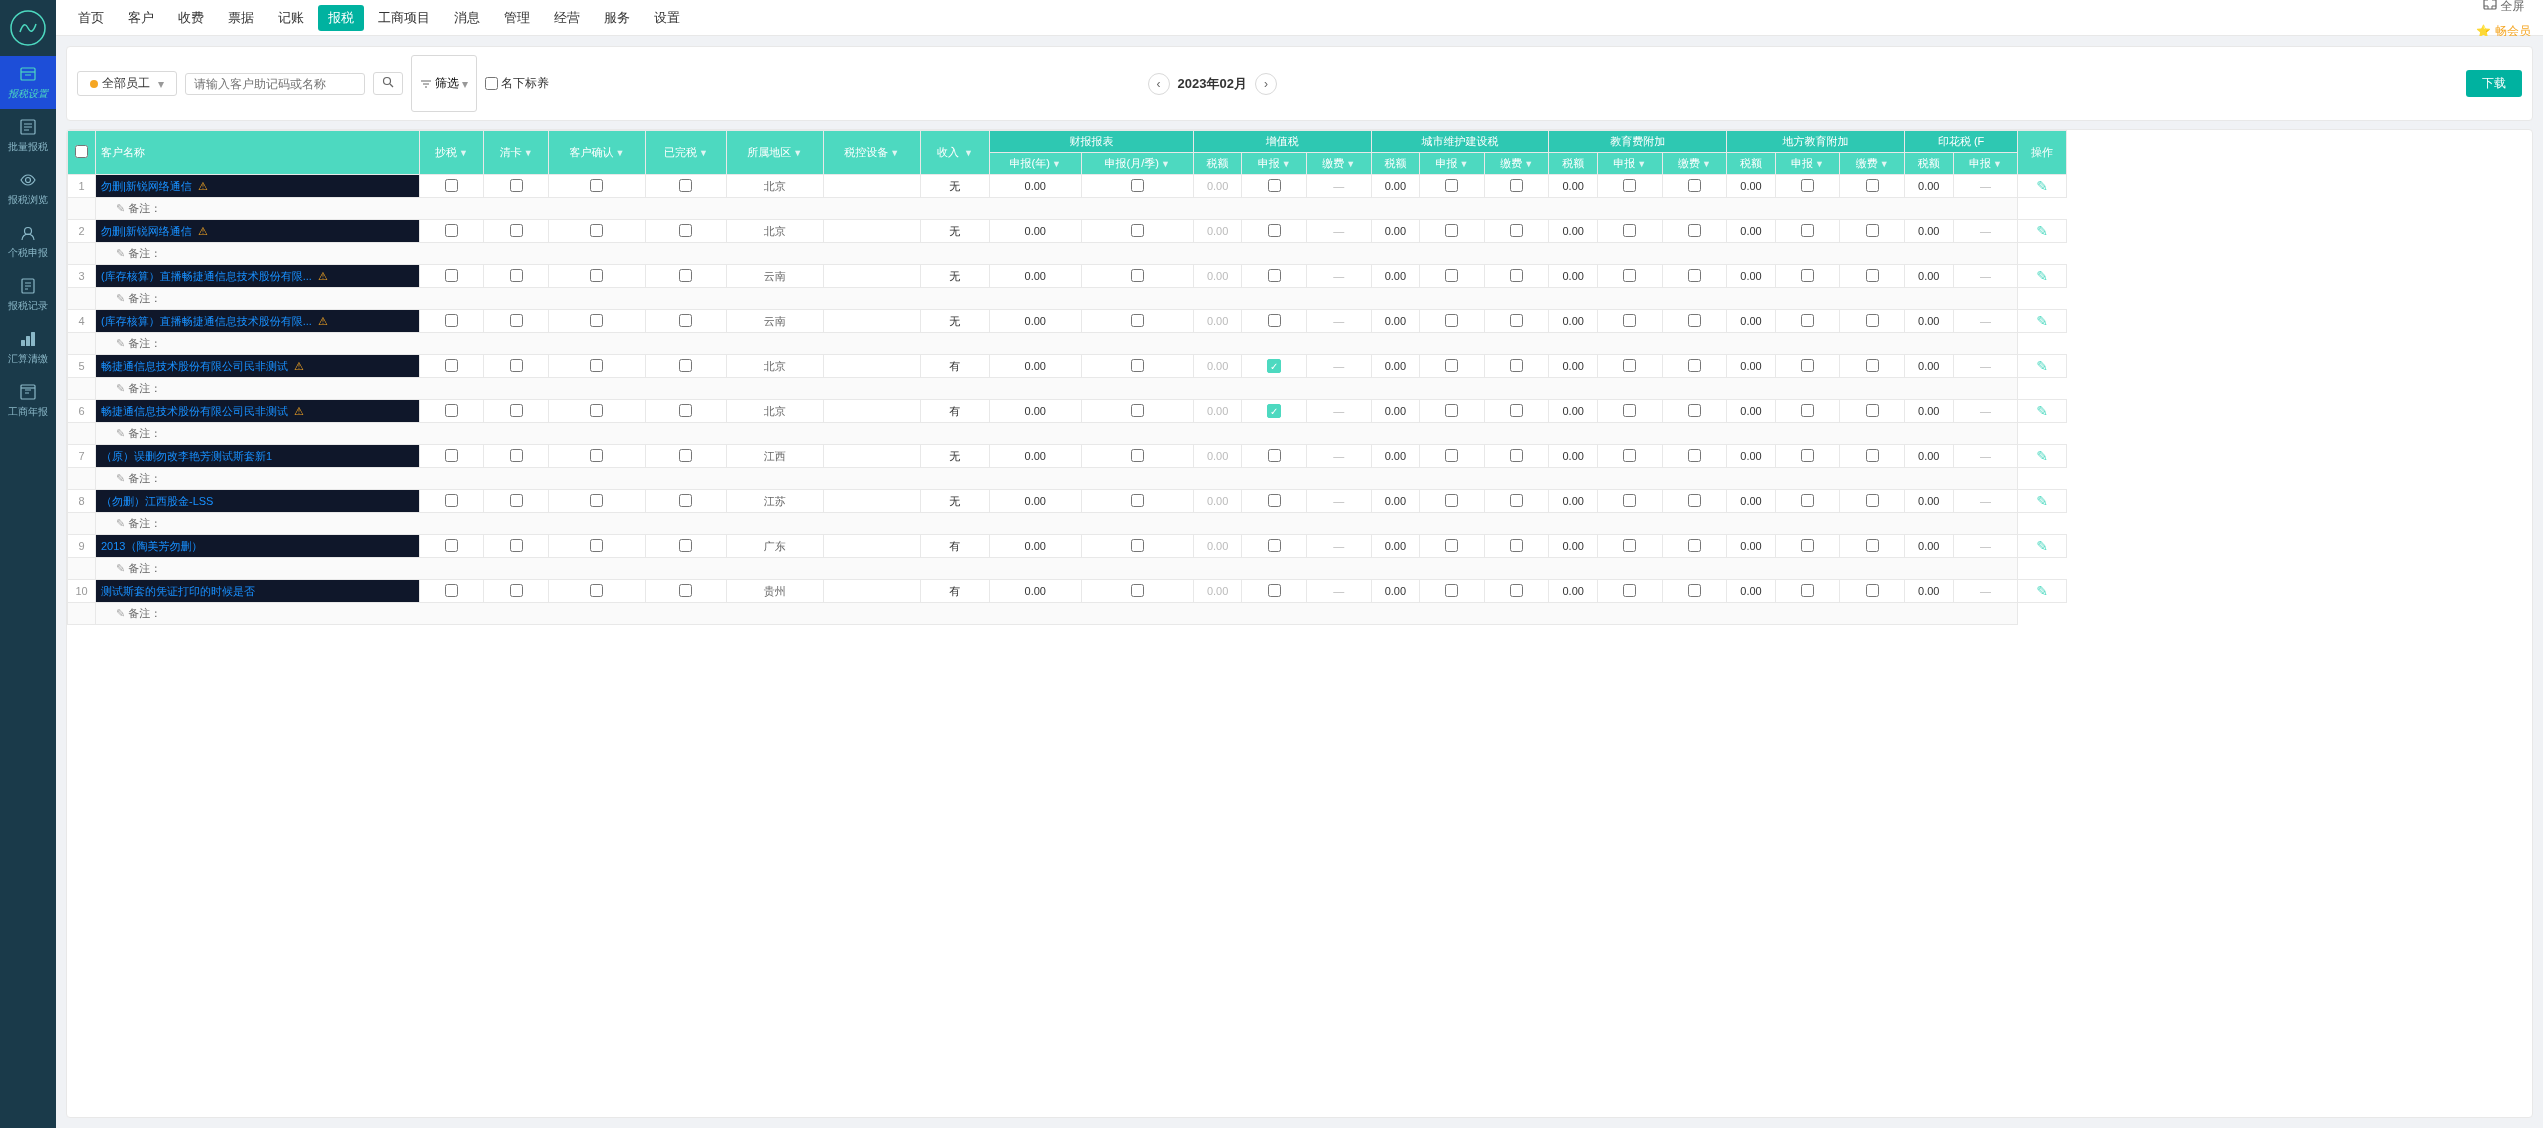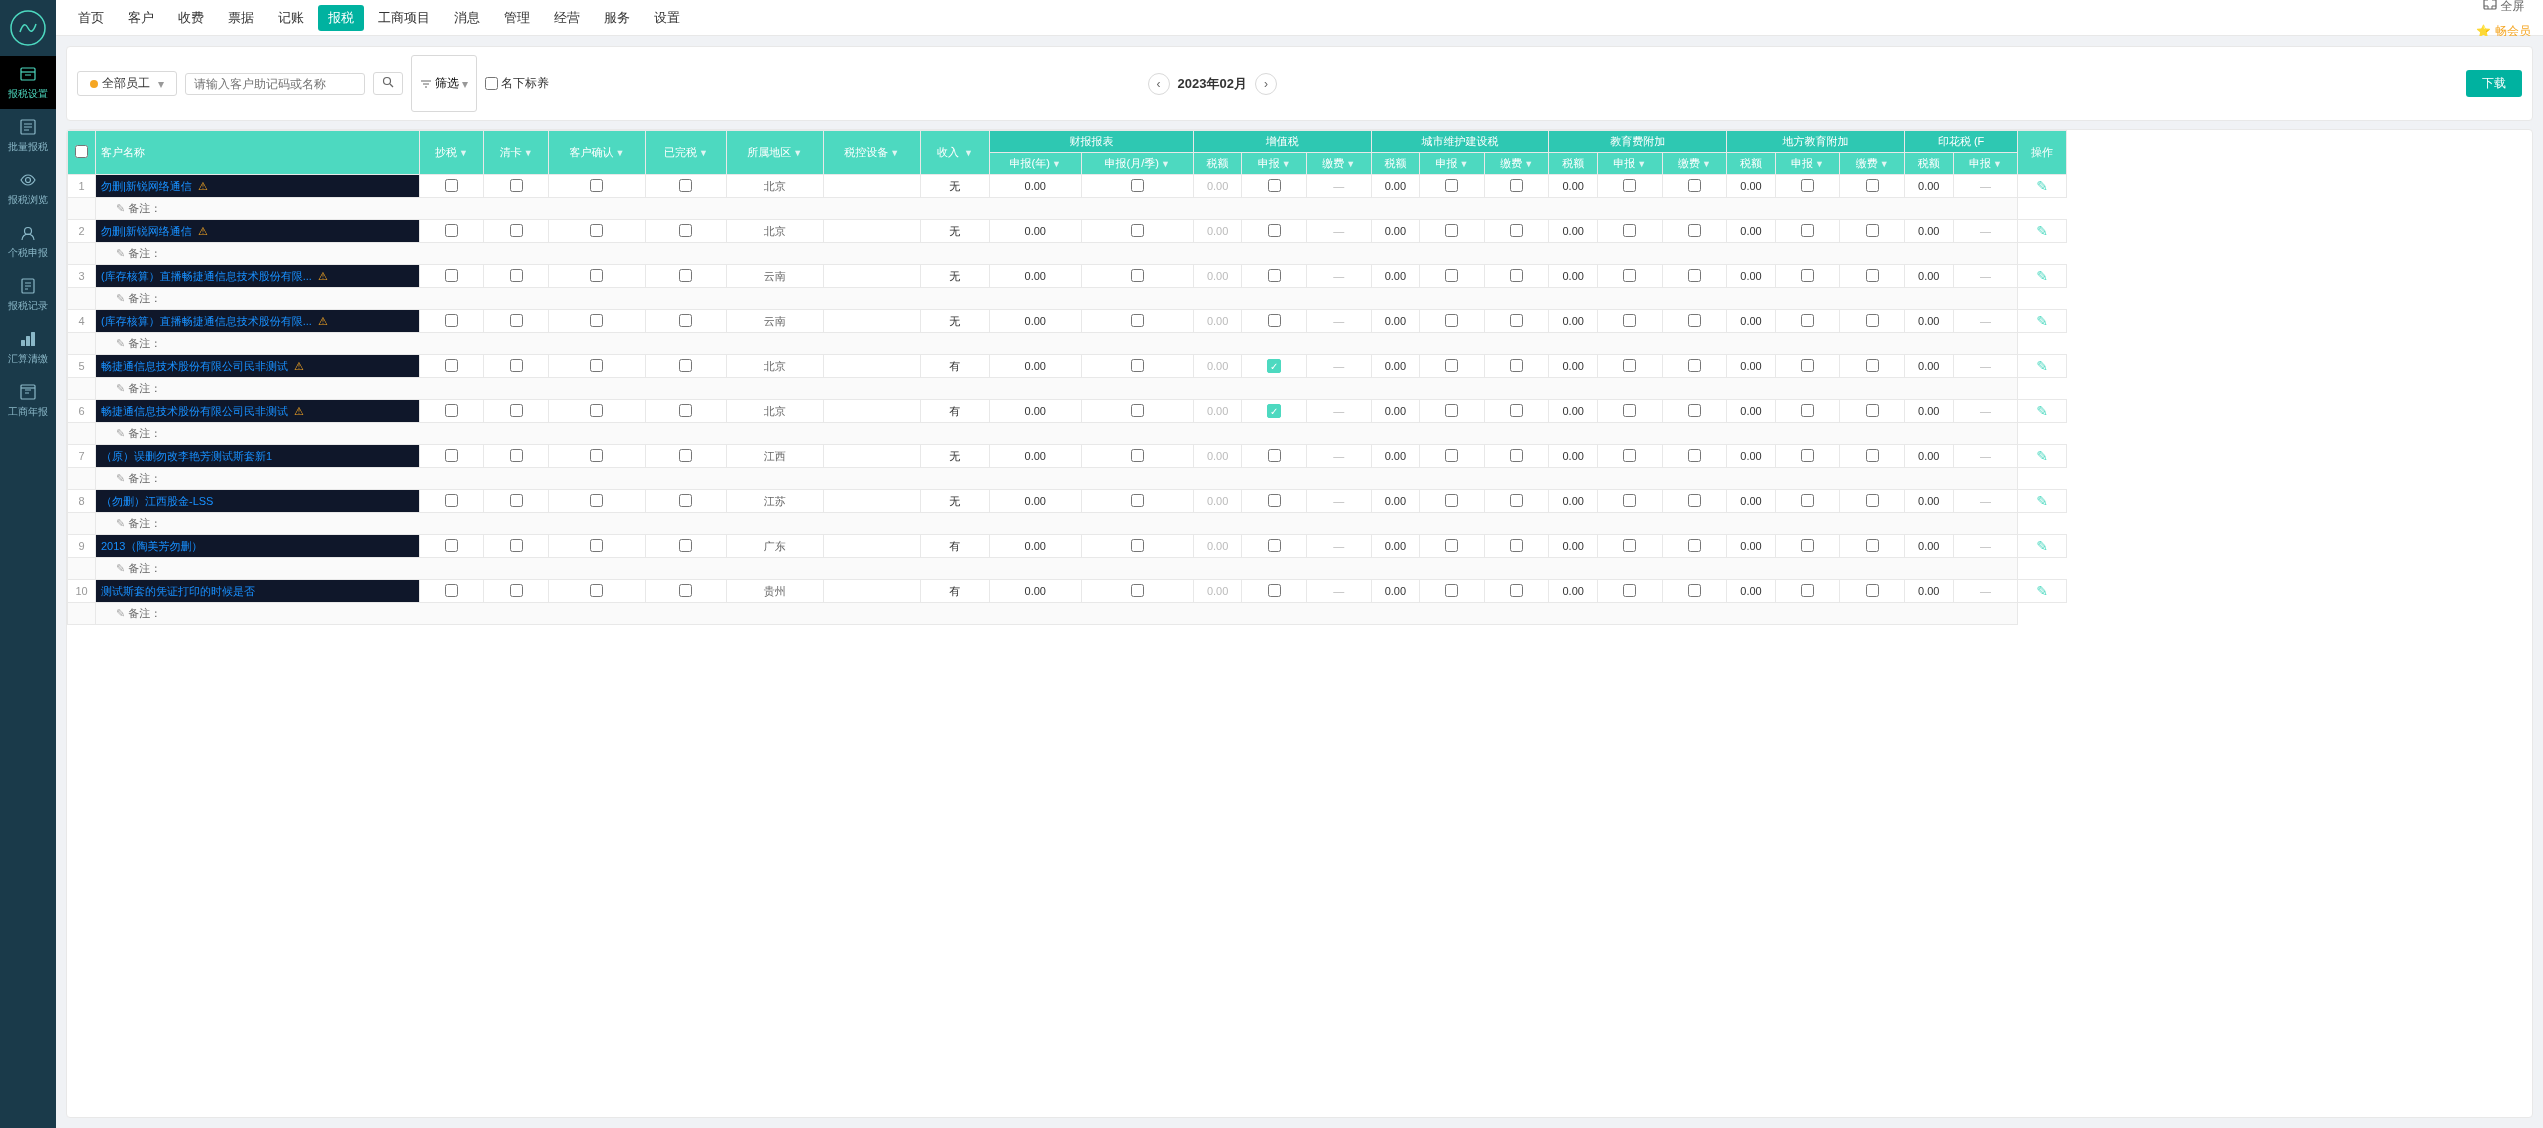--- a/index.html
+++ b/index.html
@@ -38,7 +38,7 @@
       text-align: center;
       gap: 3px;
     }
-    .sidebar-item.active { background: #000000; color: #4dd9c0; }
+    .sidebar-item.active { background: #1d4ed8; color: #4dd9c0; font-style: italic; }
     .sidebar-item .icon {
       width: 20px;
       height: 20px;

